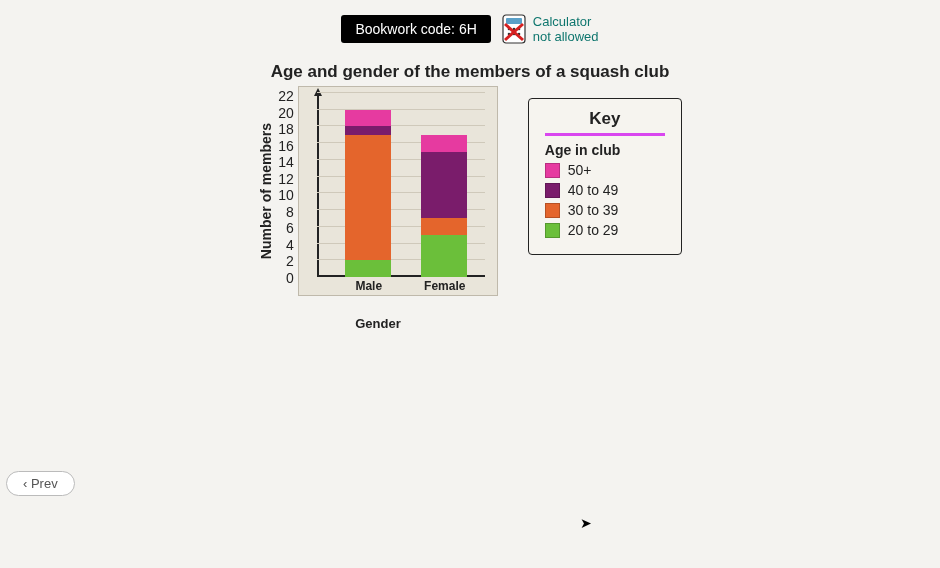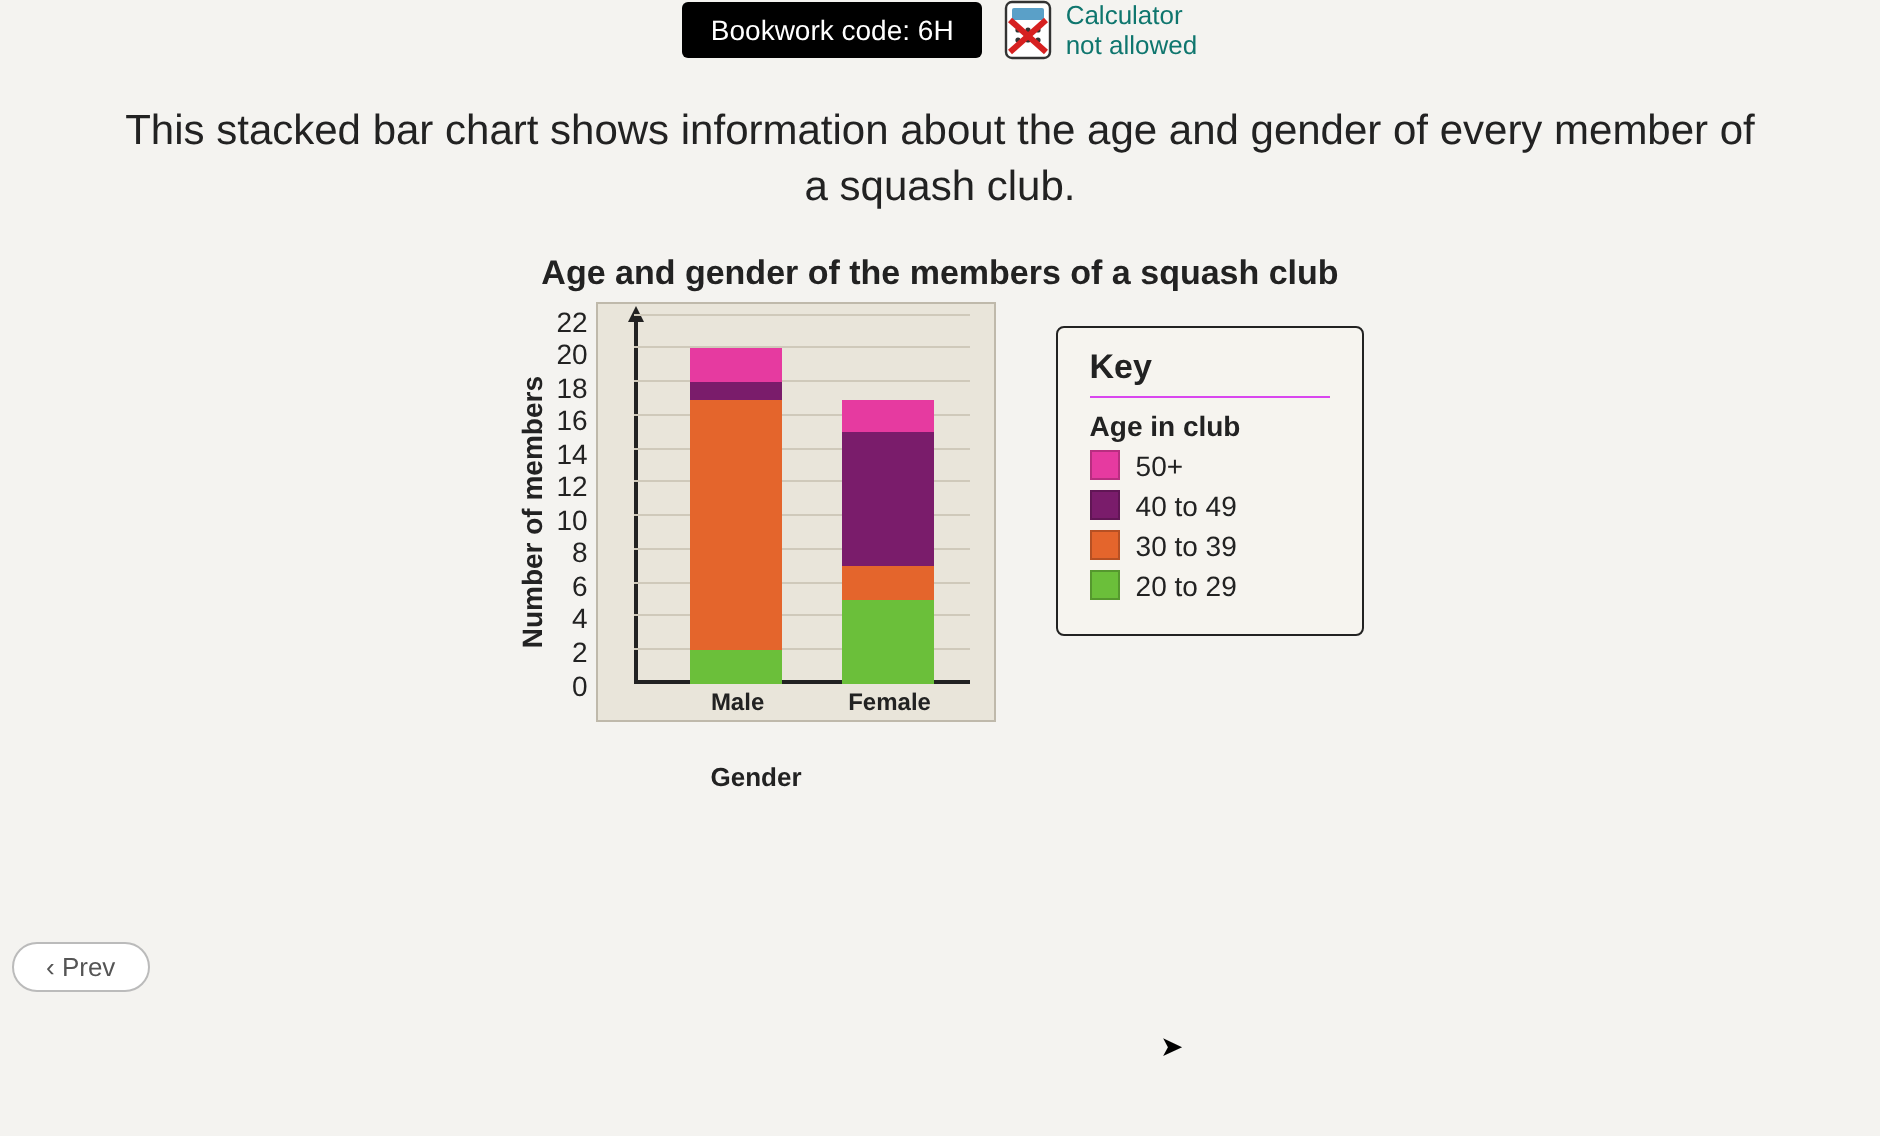--- a/index.html
+++ b/index.html
@@ -3,7 +3,7 @@
 <meta charset="utf-8">
 <style>
   html,body{margin:0;padding:0;width:940px;height:568px;font-family:Arial,Helvetica,sans-serif;background:#f4f3f0;color:#222;overflow:hidden}
-  .wrap{width:940px;height:500px;position:relative;padding-top:0;box-sizing:border-box}
+  .wrap{width:940px;height:500px;position:relative;padding-top:14px;box-sizing:border-box}
   .top-tags{display:flex;justify-content:center;gap:10px;align-items:center}
   .bw-code{background:#000;color:#fff;font-size:14px;padding:6px 14px;border-radius:3px;font-weight:500}
   .calc-box{display:flex;align-items:center;gap:6px;font-size:13px;color:#0f766e}

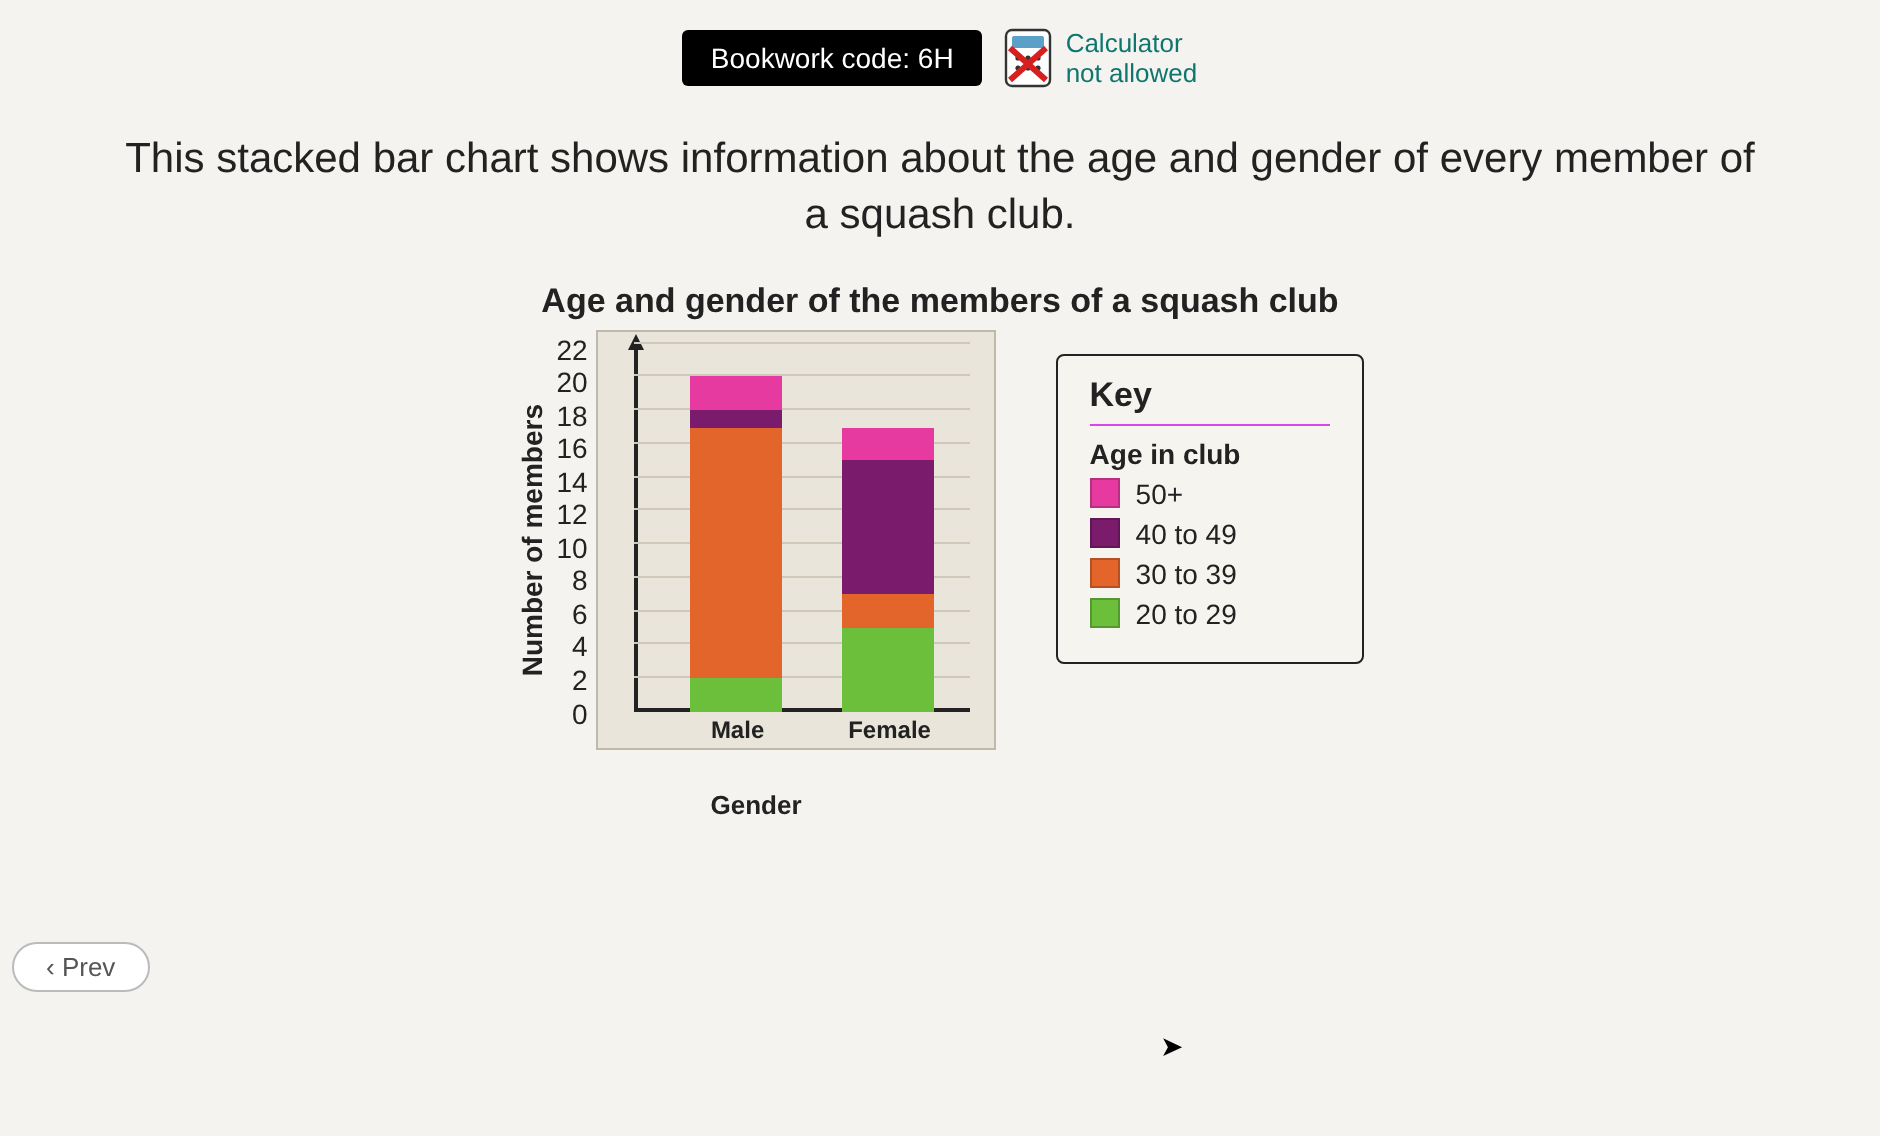--- a/index.html
+++ b/index.html
@@ -72,7 +72,6 @@
     </div>
   </div>
 
-  <div class="intro">This stacked bar chart shows information about the age and gender of every member of a squash club.</div>
 
 
   <div class="chart-zone">

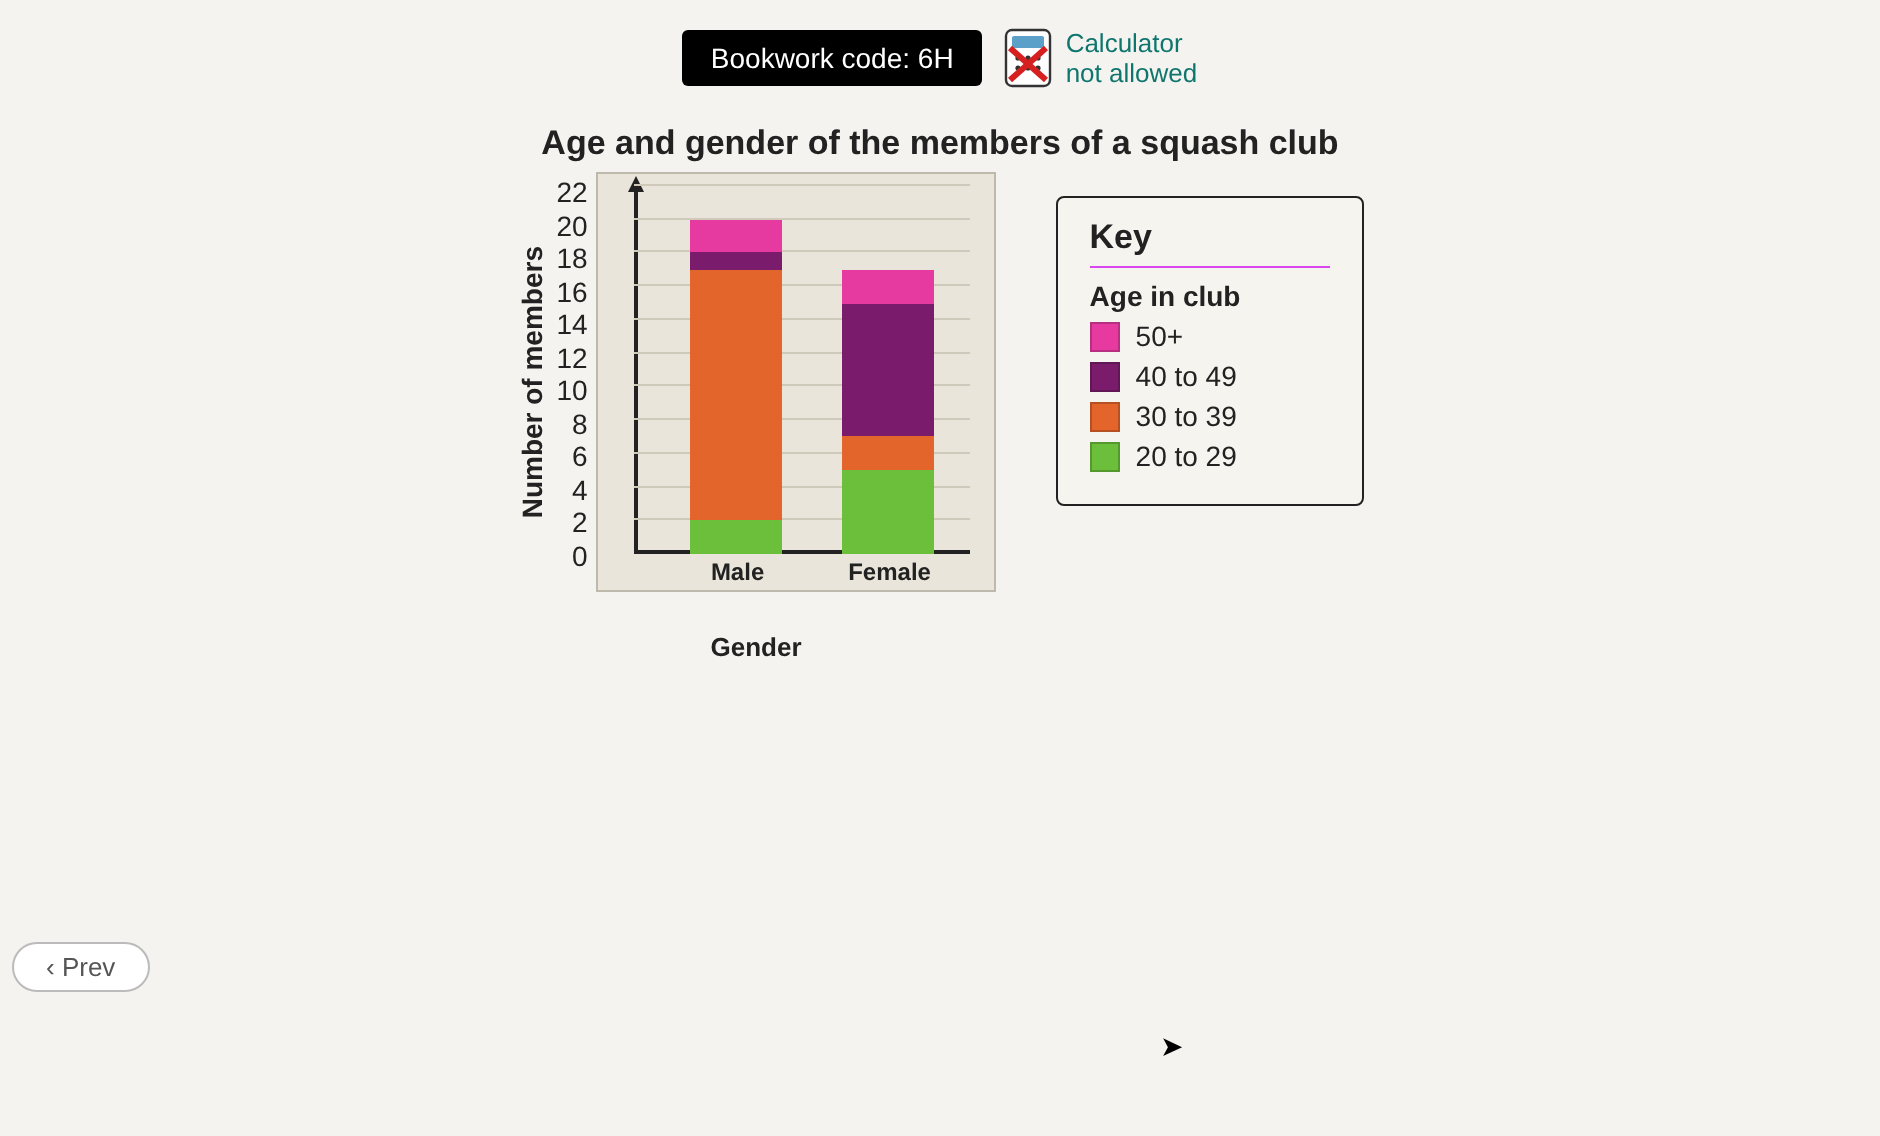--- a/index.html
+++ b/index.html
@@ -36,7 +36,7 @@
   .xlabel{font-weight:700;font-size:13px;margin-top:20px}
   
   .legend{border:1px solid #222;border-radius:4px;padding:10px 16px 12px;font-size:14px;min-width:120px;margin-top:12px;background:#f6f4ef}
-  .legend-title{font-weight:700;font-size:17px;border-bottom:1px solid #d946ef;padding-bottom:4px;margin-bottom:6px}
+  .legend-title{font-weight:700;font-size:17px;text-align:center;border-bottom:3px solid #d946ef;padding-bottom:4px;margin-bottom:6px}
   .legend-sub{font-weight:700;margin-bottom:4px}
   .lg-row{display:flex;align-items:center;gap:8px;margin:4px 0;font-size:14px}
   .sw{width:13px;height:13px;border:1px solid rgba(0,0,0,.2)}

